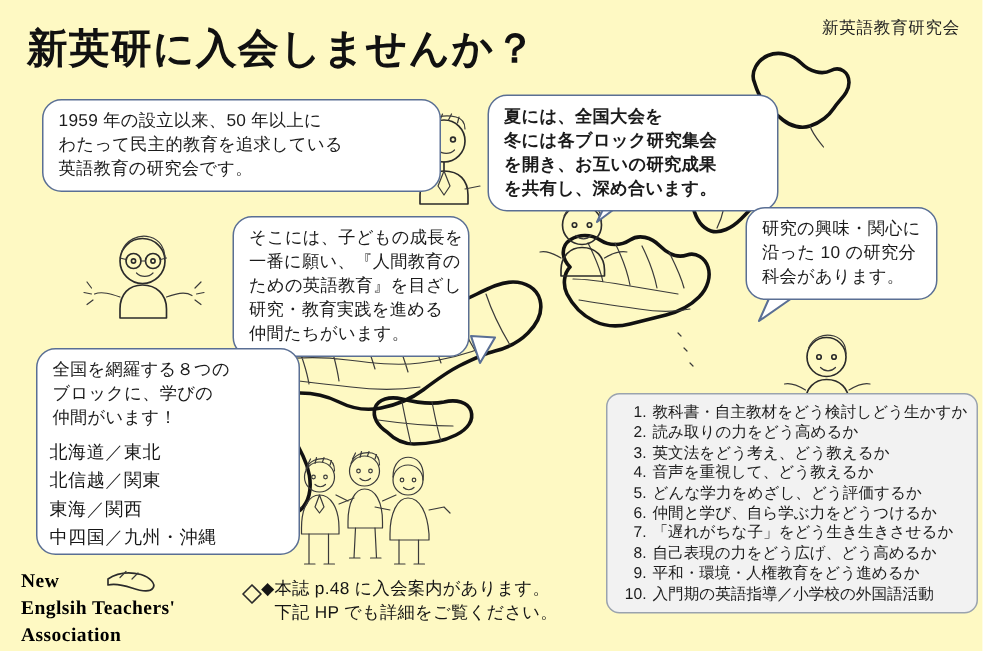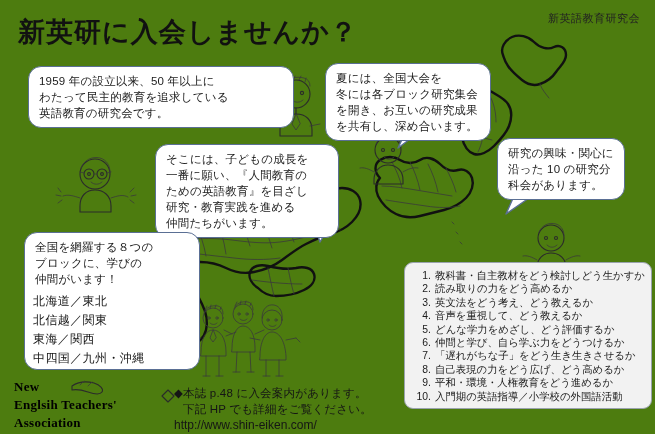--- a/index.html
+++ b/index.html
@@ -12,7 +12,7 @@
     width: 655px;
     height: 434px;
     overflow: hidden;
-    background: #4d7c0f;
+    background: #fef9c3;
     font-family: "Liberation Sans", "DejaVu Sans", sans-serif;
     color: #1a1a1a;
   }

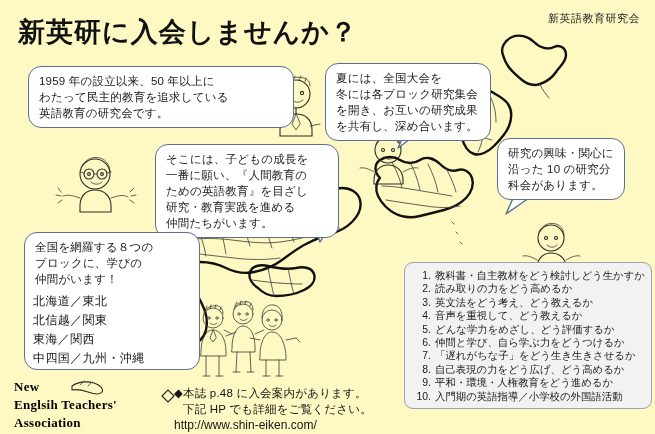--- a/index.html
+++ b/index.html
@@ -272,7 +272,7 @@
     <div>英語教育の研究会です。</div>
   </div>
 
-  <div class="abs bubble" style="left:325px; top:63px; width:166px;">
+  <div class="abs bubble" style="left:325px; top:63px; width:194px;font-weight:bold;">
     <div>夏には、全国大会を</div>
     <div>冬には各ブロック研究集会</div>
     <div>を開き、お互いの研究成果</div>

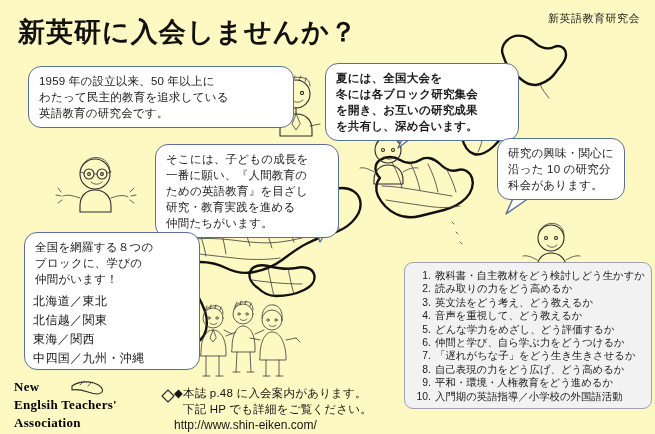--- a/index.html
+++ b/index.html
@@ -285,7 +285,7 @@
     <div>科会があります。</div>
   </div>
 
-  <div class="abs bubble" style="left:155px; top:144px; width:184px;">
+  <div class="abs bubble" style="left:155px; top:144px; width:158px;">
     <div>そこには、子どもの成長を</div>
     <div>一番に願い、『人間教育の</div>
     <div>ための英語教育』を目ざし</div>

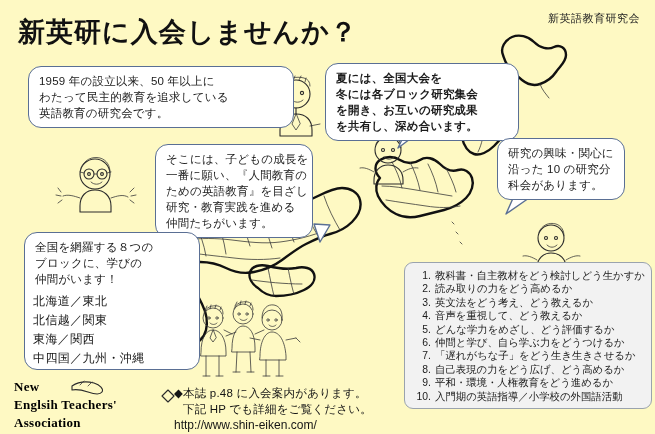--- a/index.html
+++ b/index.html
@@ -358,7 +358,6 @@
   <div class="abs" id="footnote">
     <div>◆本誌 p.48 に入会案内があります。</div>
     <div class="indent">下記 HP でも詳細をご覧ください。</div>
-    <div class="url">http://www.shin-eiken.com/</div>
   </div>
 
 </div>

